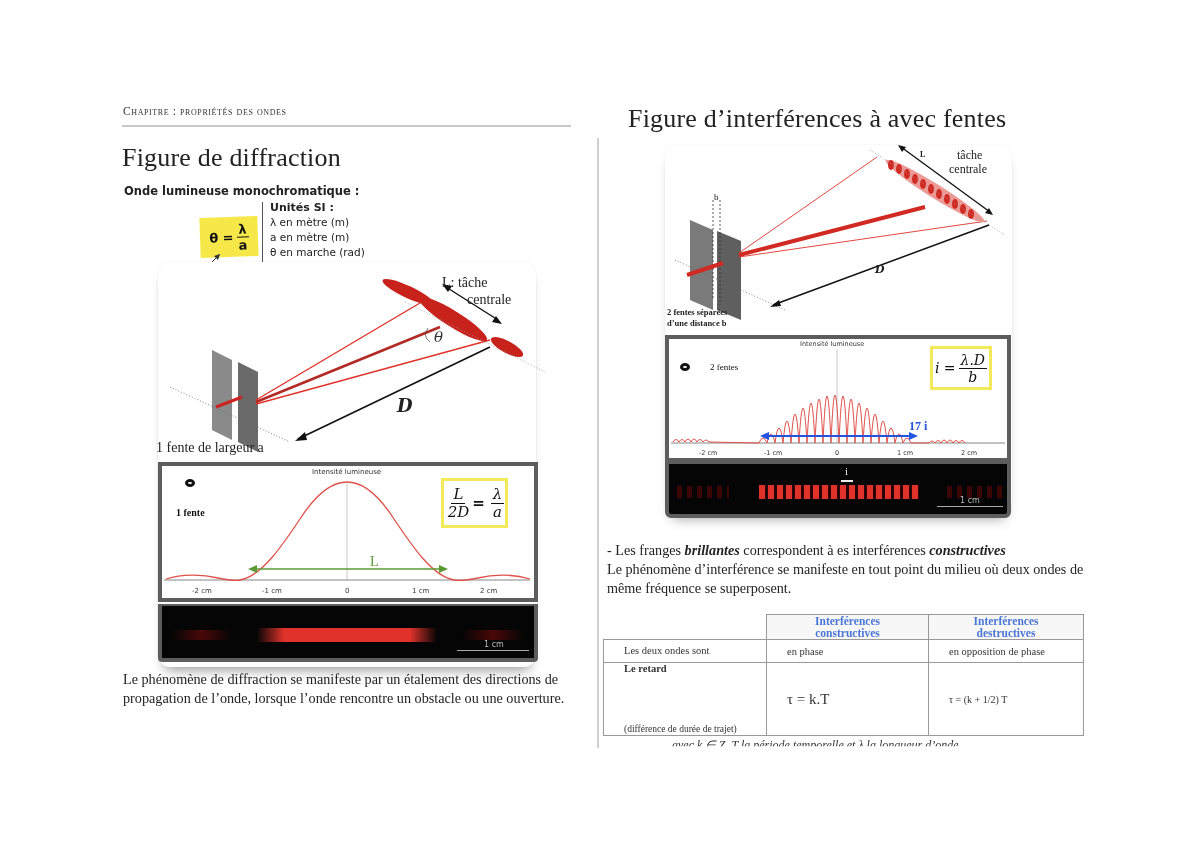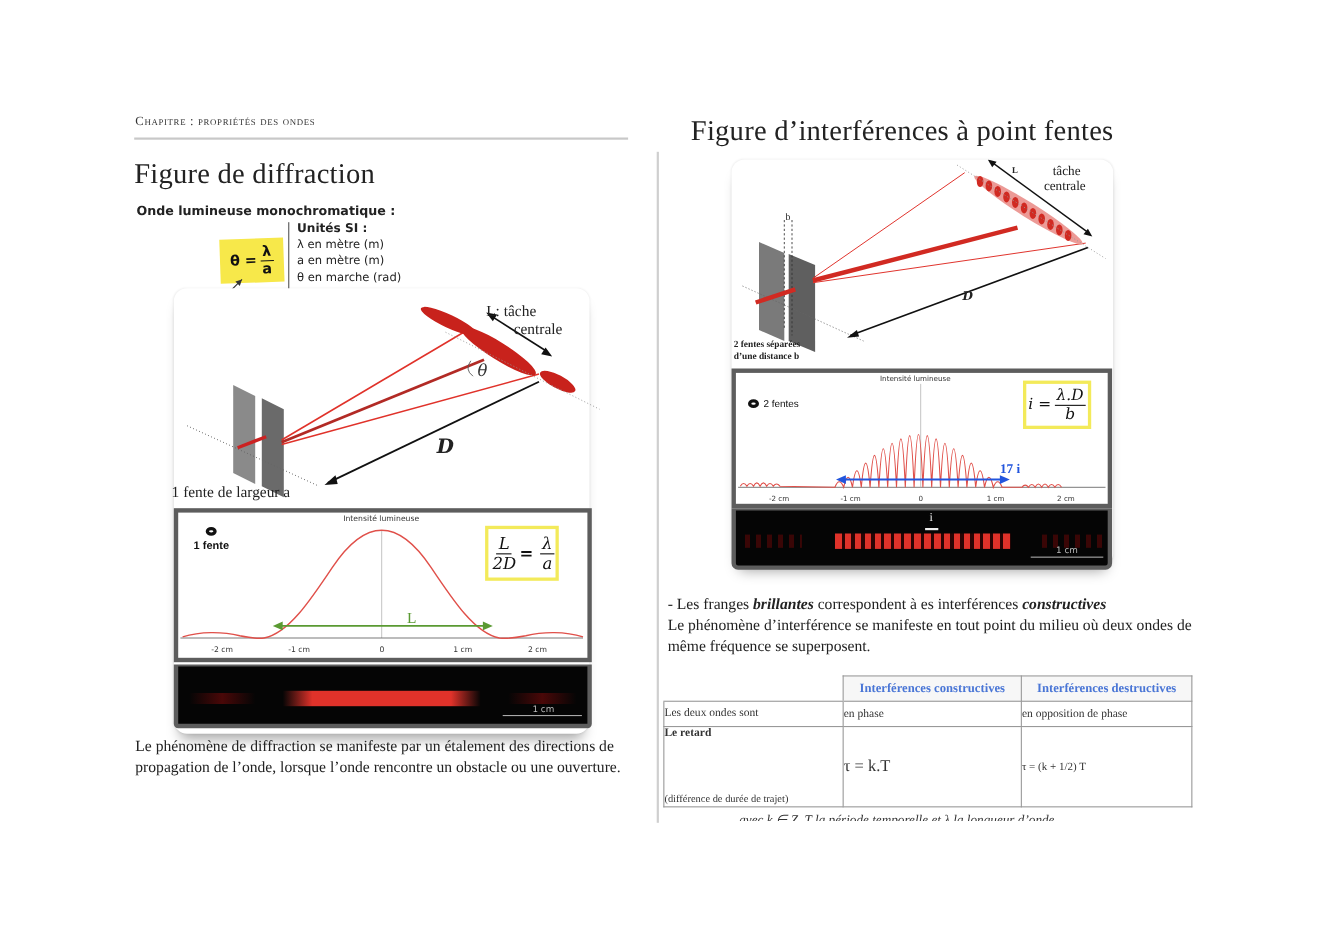--- a/index.html
+++ b/index.html
@@ -209,7 +209,7 @@
 
 <div class="abs col-divider"></div>
 
-<h1 class="abs title right-title">Figure d’interférences à point fentes</h1>
+<h1 class="abs title right-title">Figure d’interférences à avec fentes</h1>
 
 <div class="abs card right-card"></div>
 

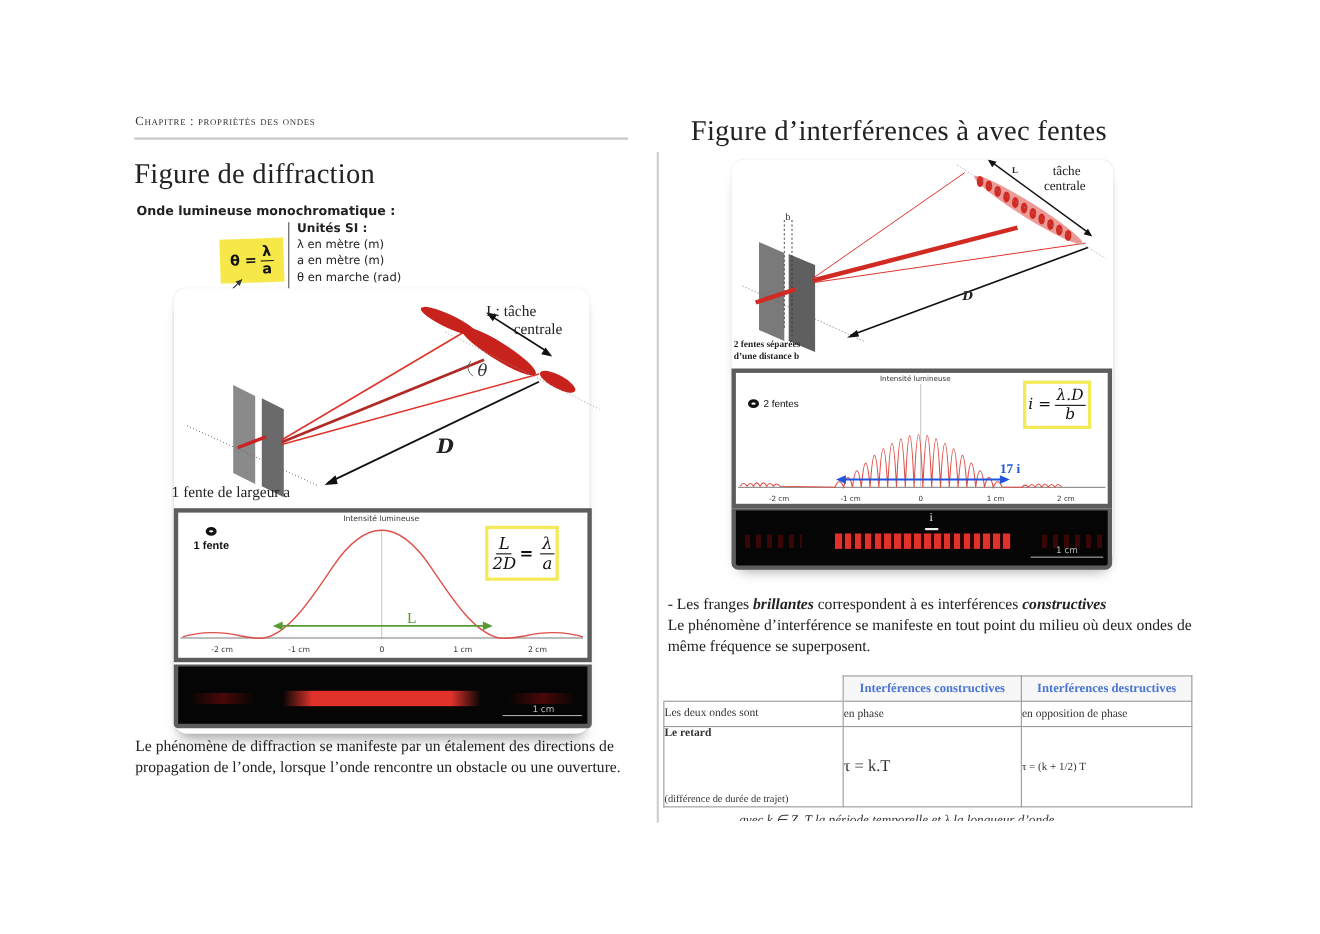--- a/index.html
+++ b/index.html
@@ -62,7 +62,7 @@
   .left-screen { left: 158px; top: 604px; width: 380px; height: 58px; border-radius: 0 0 4px 4px; }
   .right-screen { left: 665px; top: 462px; width: 346px; height: 56px; border-radius: 0 0 6px 6px; }
 
-  .fente-tag { font-size: 10px; font-family: Liberation Sans, sans-serif; color: #111; display: flex; align-items: center; gap: 4px; }
+  .fente-tag { font-size: 10px; font-family: Liberation Serif, serif; color: #111; display: flex; align-items: center; gap: 20px; }
   .fente-tag .dot { width: 10px; height: 8px; border-radius: 50%; border: 3px solid #111; display: inline-block; }
 
   .formula-box {

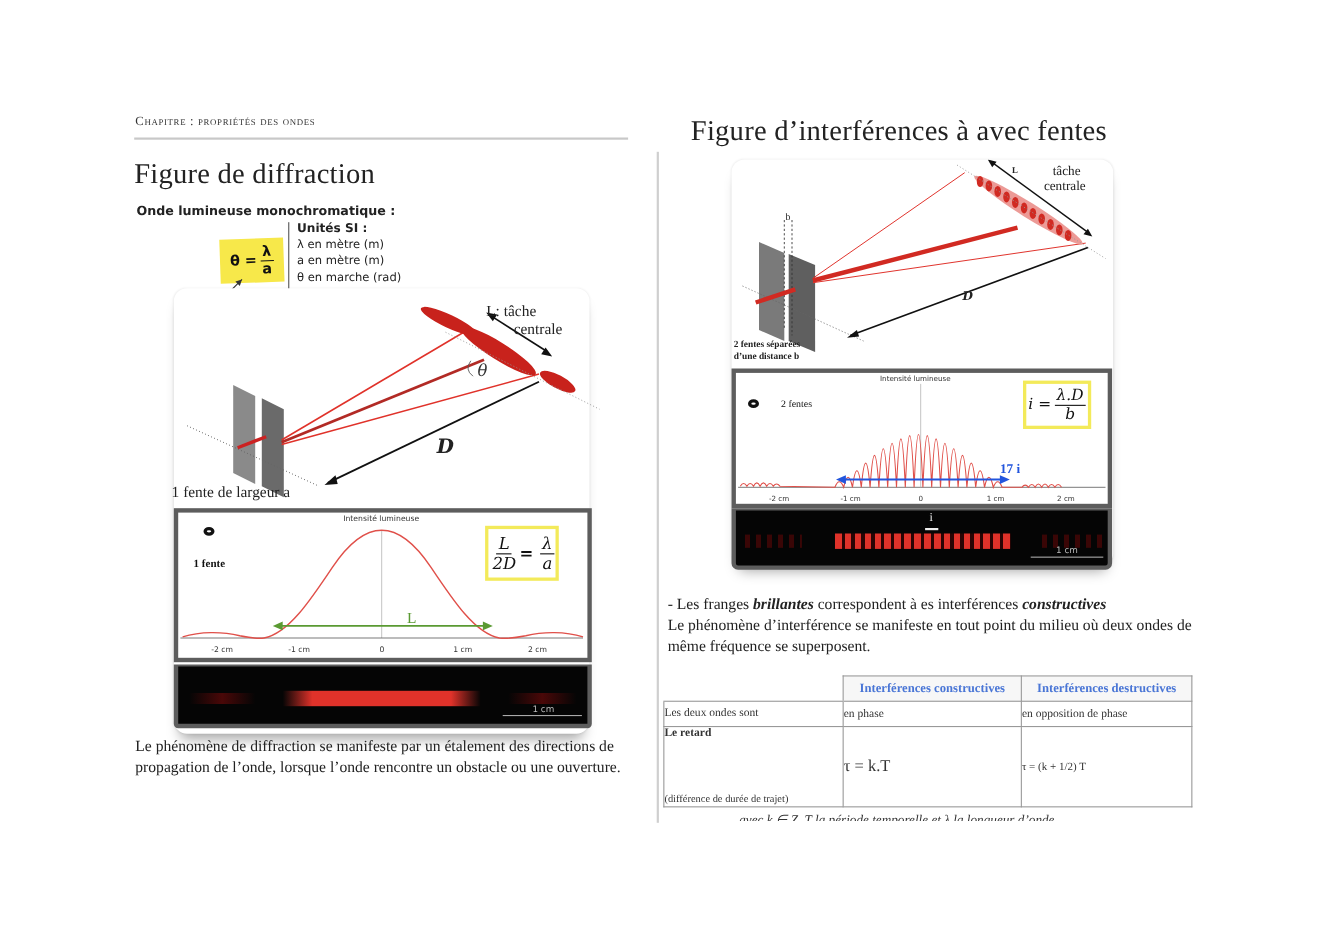--- a/index.html
+++ b/index.html
@@ -81,7 +81,7 @@
     position: absolute; left: 603px; top: 614px; border-collapse: collapse;
     font-family: "Liberation Serif", serif; color: #333;
   }
-  table.cmp td, table.cmp th { border: 1.3px solid #999; padding: 0 0; }
+  table.cmp td, table.cmp th { border: 1.3px solid #999; padding: 0 20px; }
   table.cmp th { font-size: 11.5px; color: #4a76d6; font-weight: bold; height: 23px; background: #f7f7f7; }
   table.cmp th.empty { border: none; background: transparent; border-bottom: 1.3px solid #999; }
   table.cmp td.lbl { font-size: 10.5px; line-height: 12px; width: 163px; }

